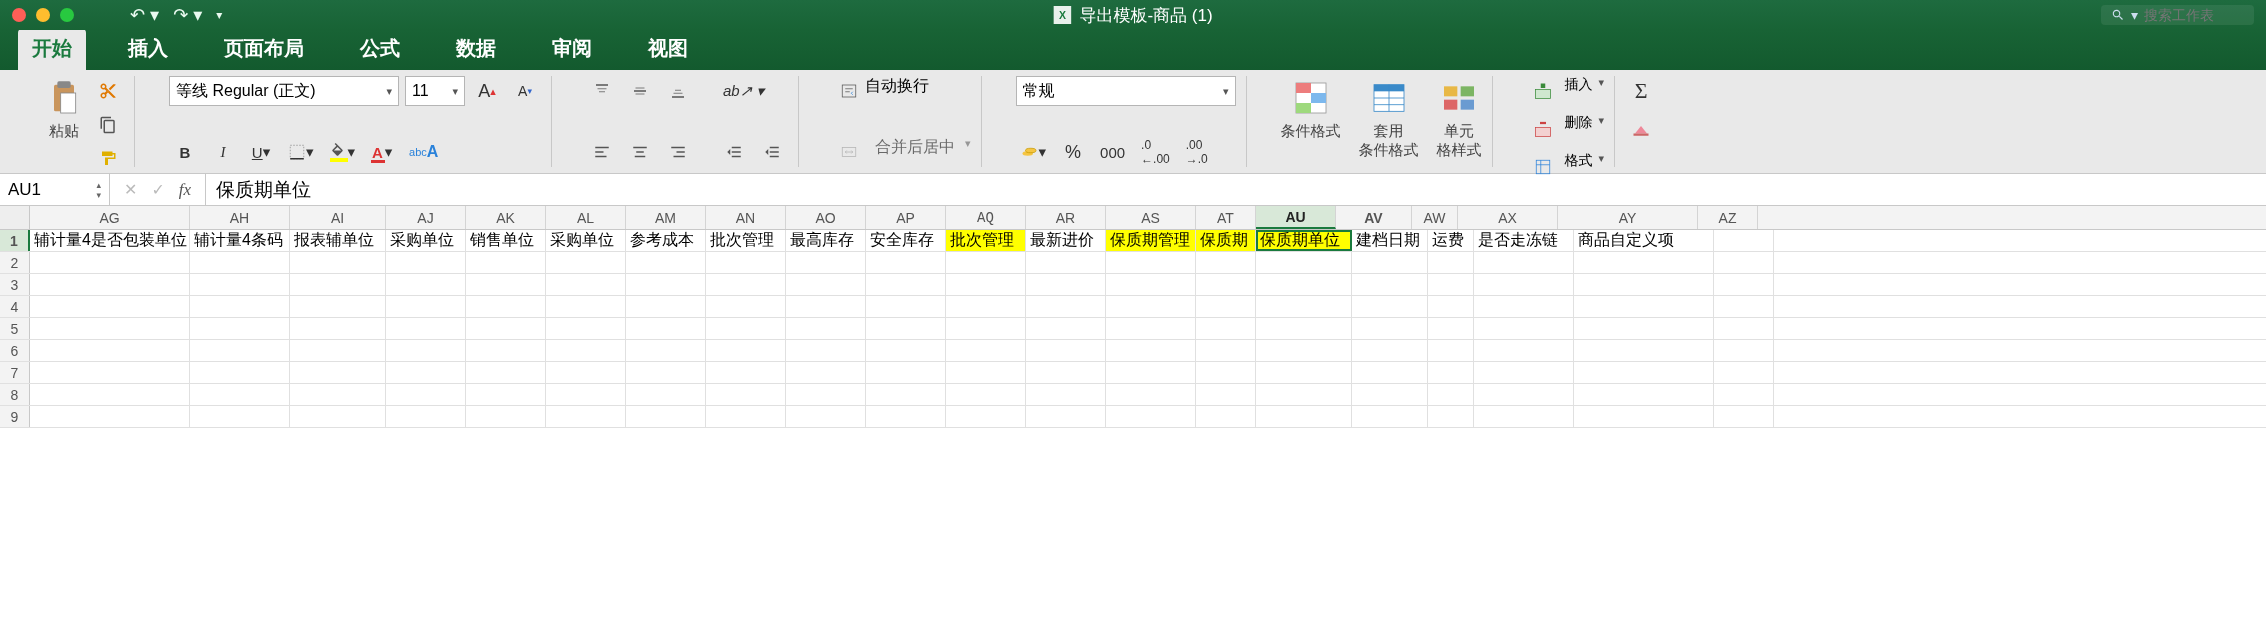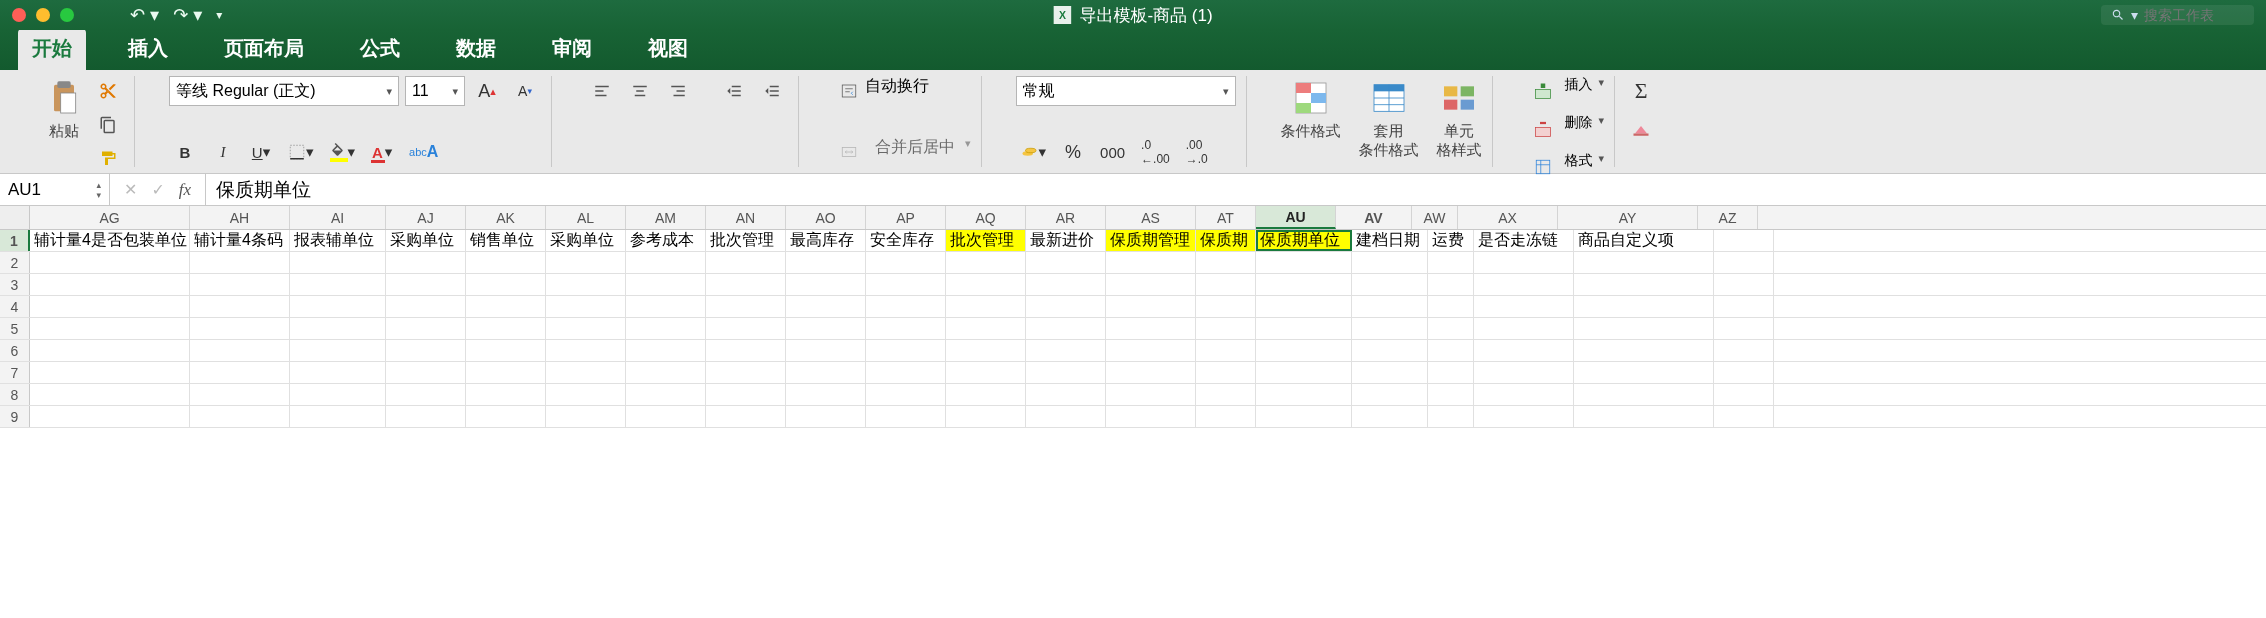--- a/index.html
+++ b/index.html
@@ -174,6 +174,31 @@
   </div>
 
   <div class="group">
+    <div class="group-row">
+      <span class="btn">
+          <svg viewBox="0 0 24 24">
+            <line x1="4" y1="4" x2="20" y2="4" stroke="#555" stroke-width="2"></line>
+            <line x1="6" y1="9" x2="18" y2="9" stroke="#555"></line>
+            <line x1="8" y1="13" x2="16" y2="13" stroke="#555"></line>
+          </svg>
+        </span>
+      <span class="btn">
+          <svg viewBox="0 0 24 24">
+            <line x1="6" y1="8" x2="18" y2="8" stroke="#555"></line>
+            <line x1="4" y1="12" x2="20" y2="12" stroke="#555" stroke-width="2"></line>
+            <line x1="6" y1="16" x2="18" y2="16" stroke="#555"></line>
+          </svg>
+        </span>
+      <span class="btn">
+          <svg viewBox="0 0 24 24">
+            <line x1="8" y1="11" x2="16" y2="11" stroke="#555"></line>
+            <line x1="6" y1="15" x2="18" y2="15" stroke="#555"></line>
+            <line x1="4" y1="20" x2="20" y2="20" stroke="#555" stroke-width="2"></line>
+          </svg>
+        </span>
+      <span style="width:12px"></span>
+      <span class="btn" style="font-style:italic">ab↗ ▾</span>
+    </div>
     <div class="group-row">
       <span class="btn">
           <svg viewBox="0 0 24 24">

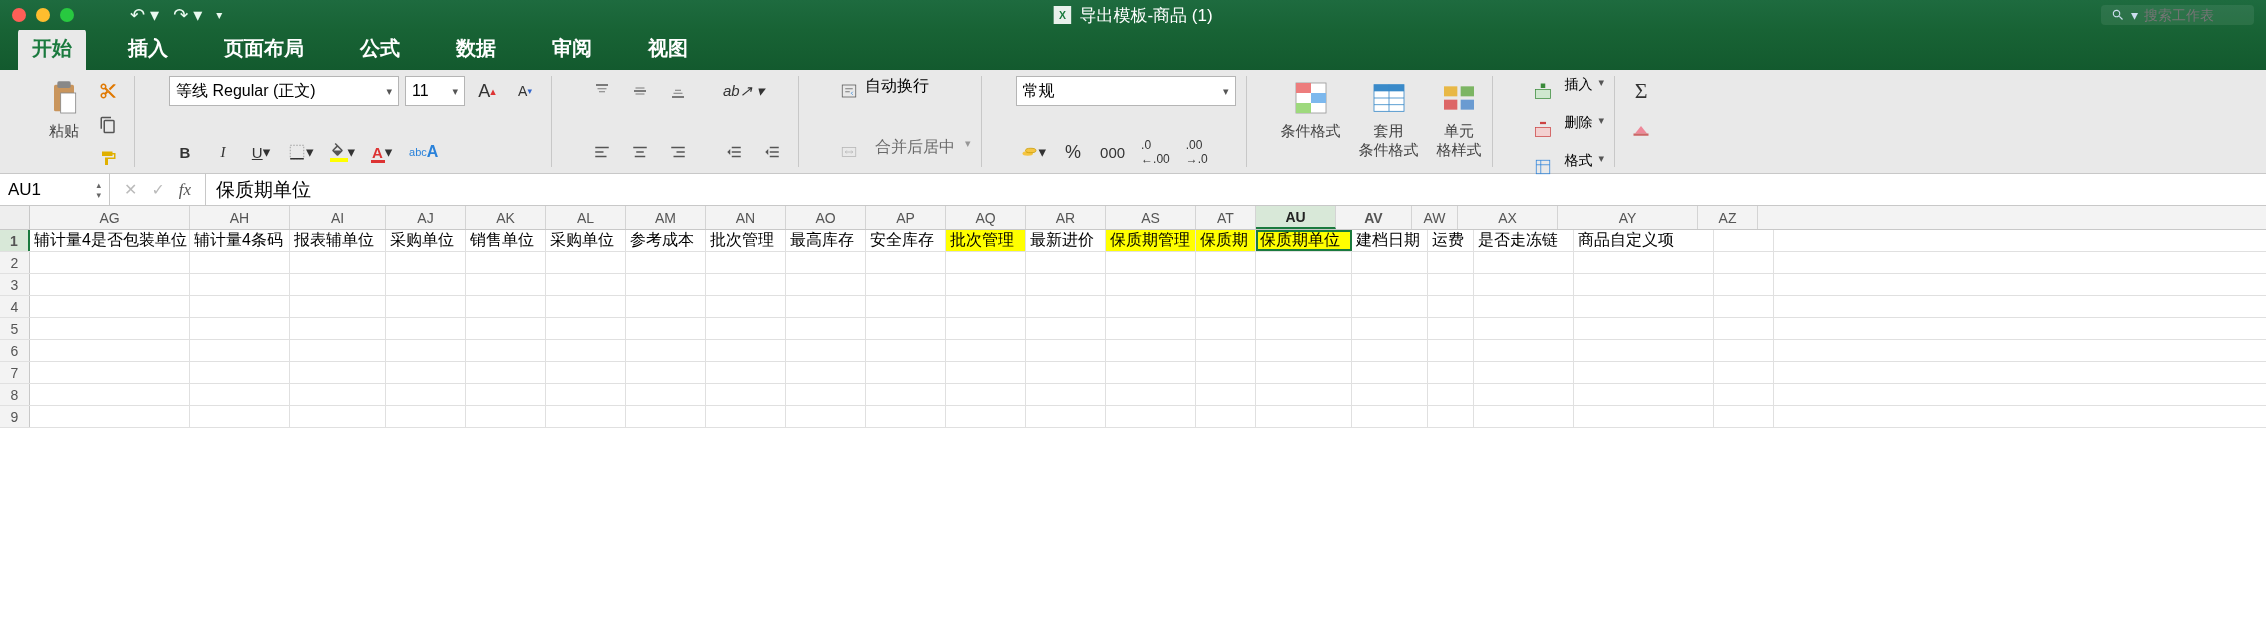--- a/index.html
+++ b/index.html
@@ -403,7 +403,7 @@
         <div class="ch" style="width: 80px;">AN</div>
         <div class="ch" style="width: 80px;">AO</div>
         <div class="ch" style="width: 80px;">AP</div>
-        <div class="ch" style="width: 80px;">AQ</div>
+        <div class="ch" style="width: 80px; font-family: Liberation Mono, monospace;">AQ</div>
         <div class="ch" style="width: 80px;">AR</div>
         <div class="ch" style="width: 90px;">AS</div>
         <div class="ch" style="width: 60px;">AT</div>

